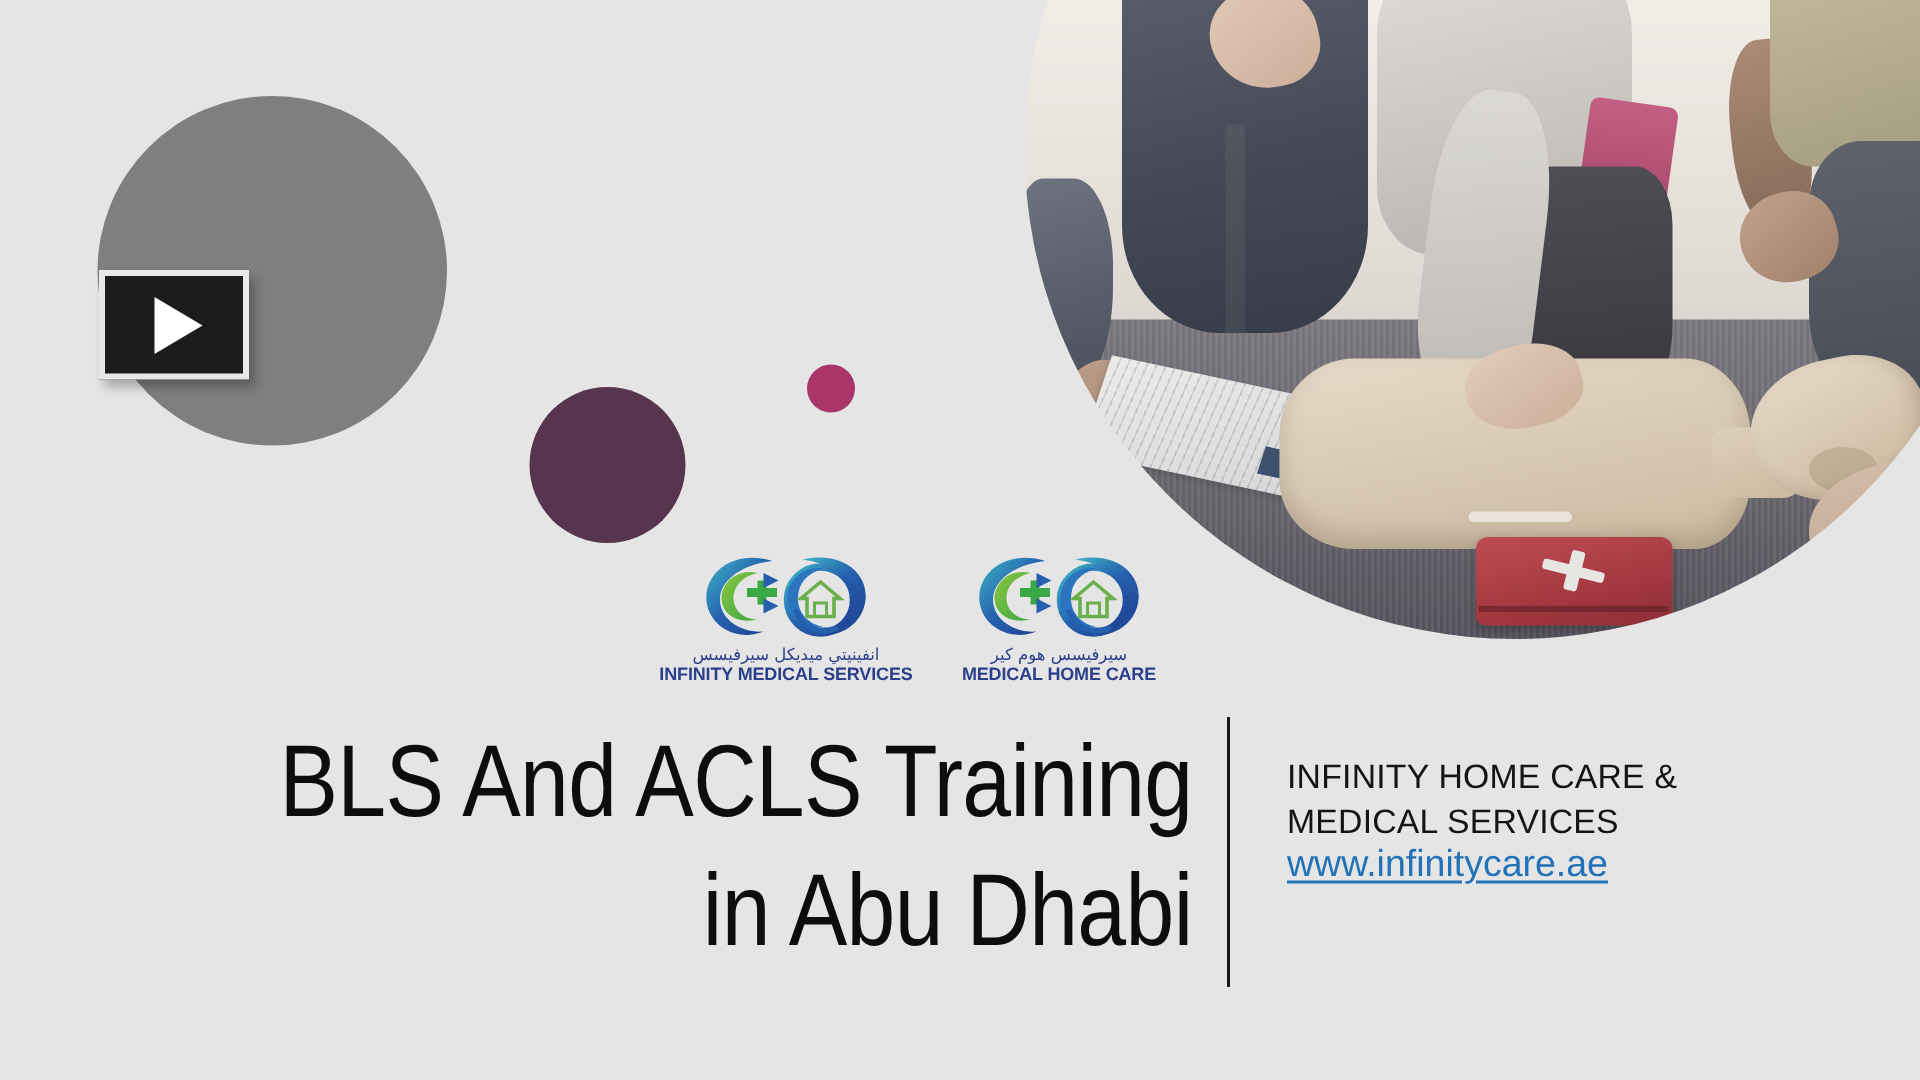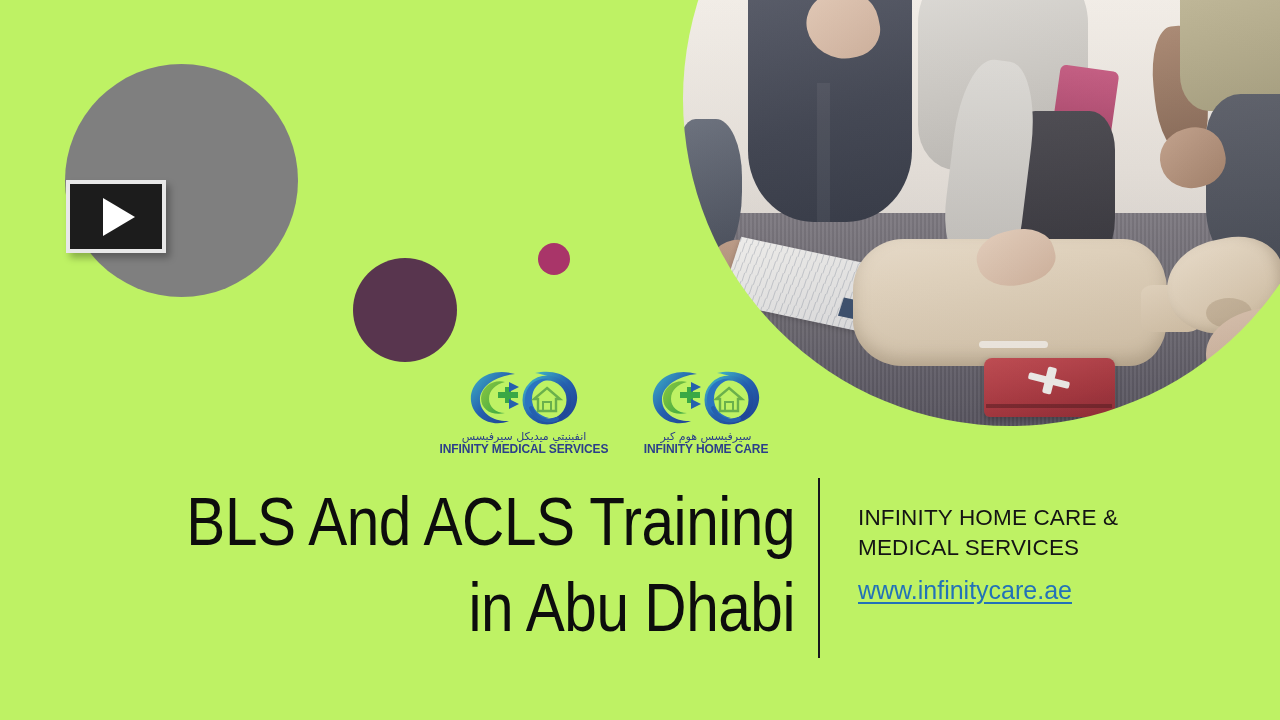--- a/index.html
+++ b/index.html
@@ -15,7 +15,7 @@
     position: relative;
     width: 1280px;
     height: 720px;
-    background: #bef264;
+    background: #e5e5e5;
     overflow: hidden;
   }
 

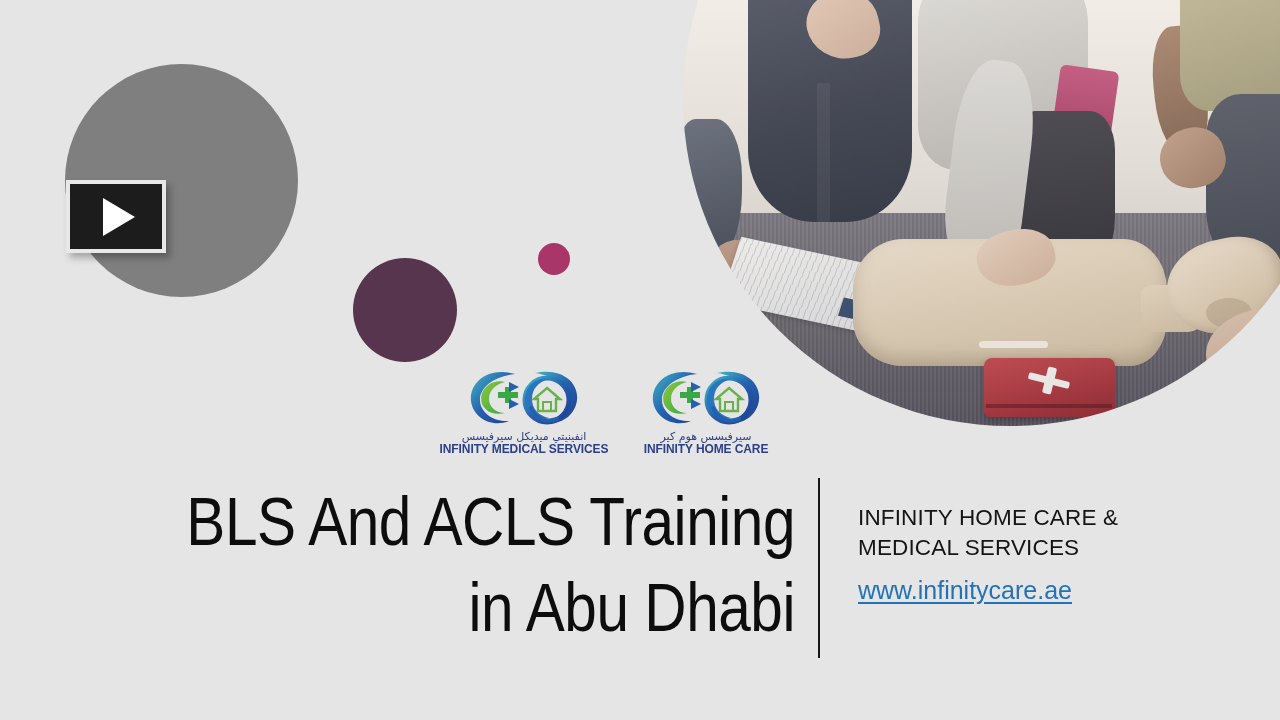--- a/index.html
+++ b/index.html
@@ -536,7 +536,7 @@
         <path d="M66 40 C70 50 80 55 92 51" fill="none" stroke="#2560ae" stroke-width="4" stroke-linecap="round"></path>
       </svg>
       <div class="logo-ar">سيرفيسس هوم كير</div>
-      <div class="logo-en">INFINITY HOME CARE</div>
+      <div class="logo-en">MEDICAL HOME CARE</div>
     </div>
 
   </div>

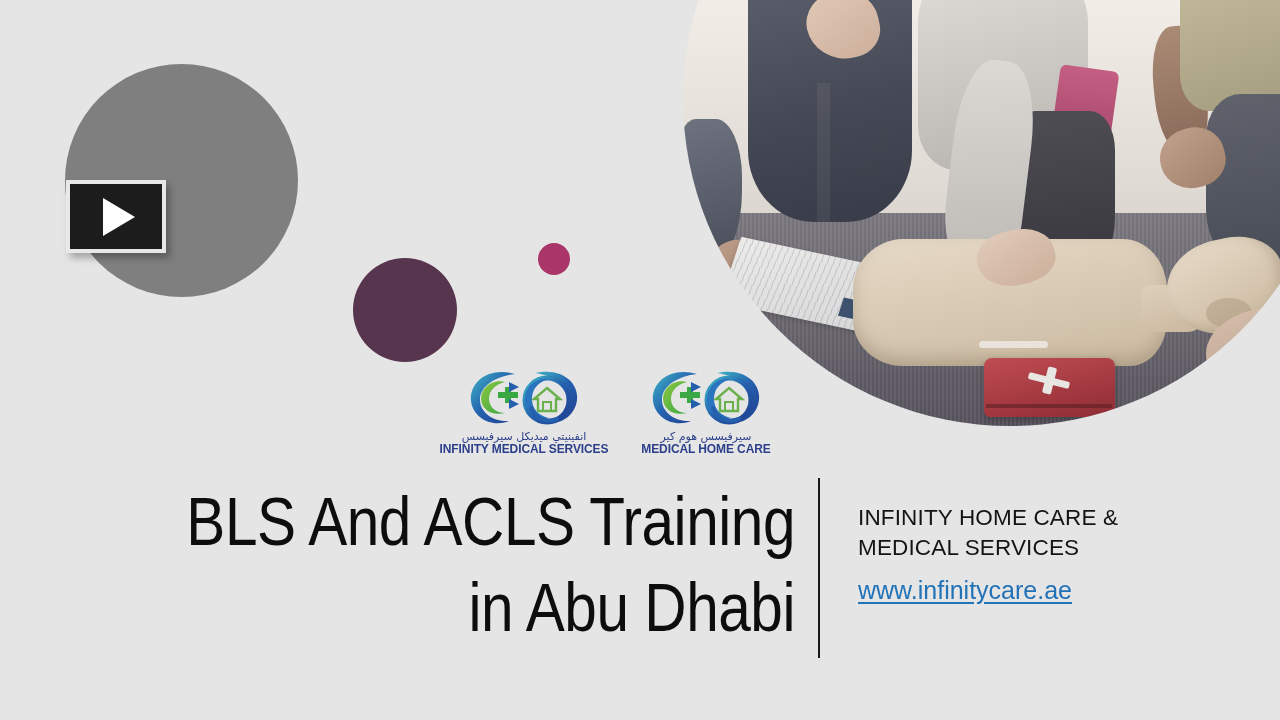--- a/index.html
+++ b/index.html
@@ -412,7 +412,6 @@
   }
   .side-link {
     display: inline-block;
-    margin-top: 14px;
     font-family: "Liberation Sans", sans-serif;
     font-size: 25px;
     color: #2272b8;

